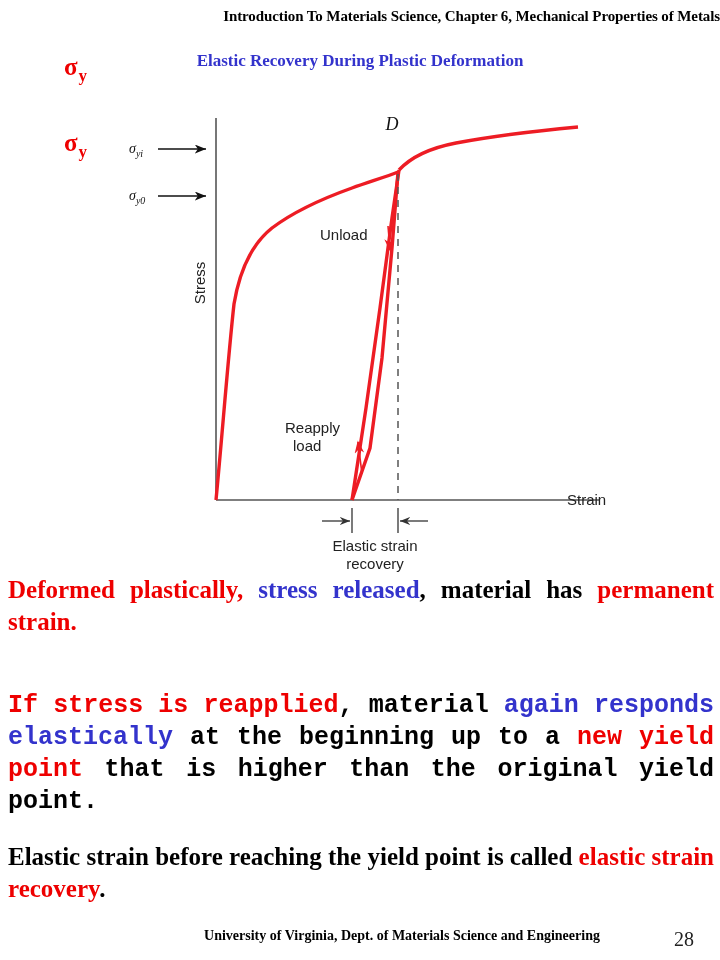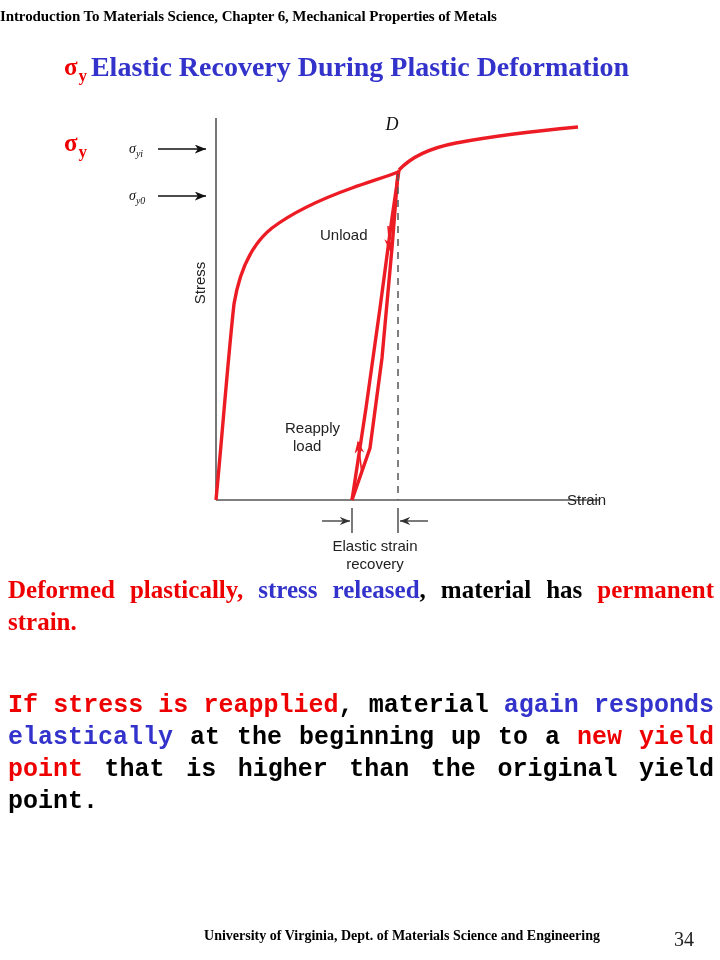--- a/index.html
+++ b/index.html
@@ -24,7 +24,7 @@
     top: 8px;
     left: 0;
     width: 720px;
-    text-align: left;
+    text-align: right;
     font-family: "Liberation Serif", serif;
     font-weight: bold;
     font-size: 15px;

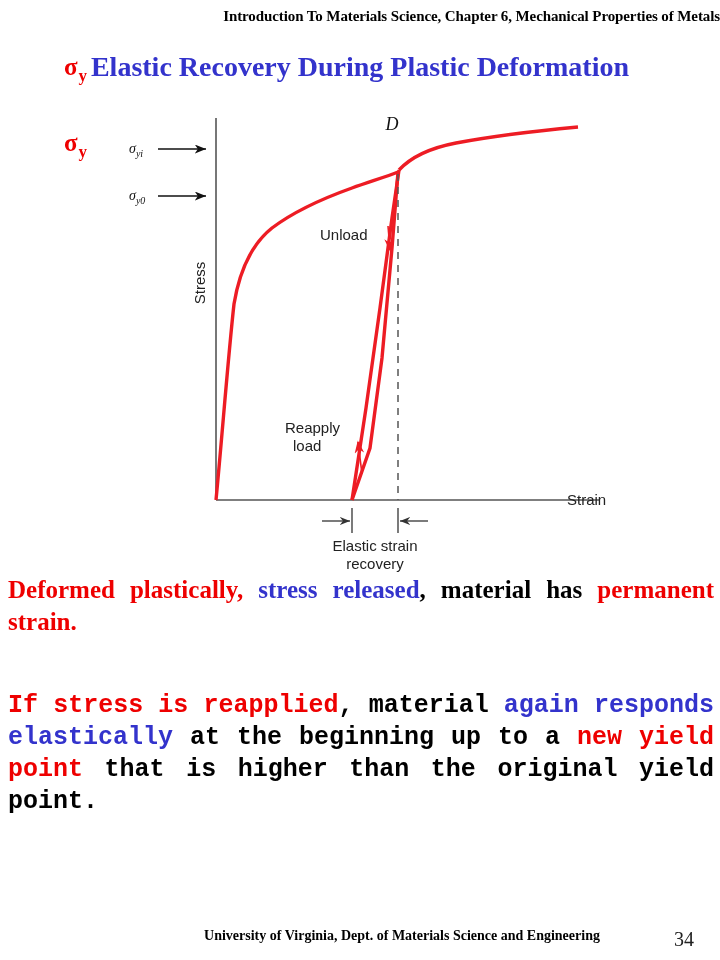--- a/index.html
+++ b/index.html
@@ -39,7 +39,7 @@
     text-align: center;
     font-family: "Liberation Serif", serif;
     font-weight: bold;
-    font-size: 28px;
+    font-size: 17px;
     color: #3333cc;
   }
   .figure {

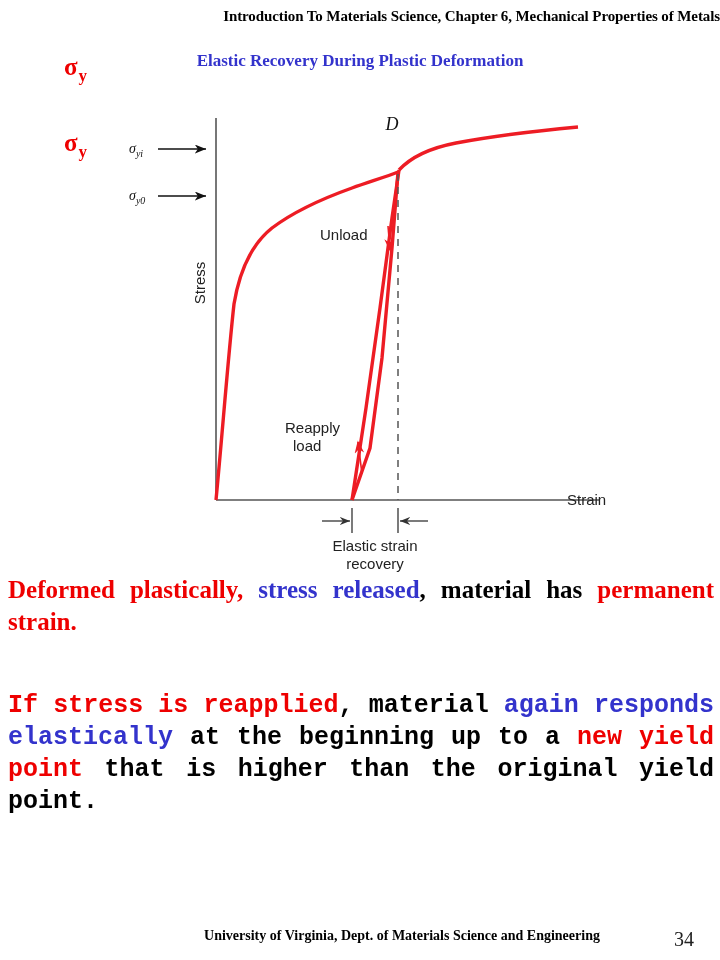--- a/index.html
+++ b/index.html
@@ -206,6 +206,7 @@
 
   <div class="body-text" id="para-1"><span class="red">Deformed plastically,</span><span class="black"> </span><span class="blue">stress released</span><span class="black">, material has </span><span class="red">permanent strain.</span></div>
   <div class="body-text" id="para-2"><span class="red">If stress is reapplied</span><span class="black">, material </span><span class="blue">again responds elastically</span><span class="black"> at the beginning up to a </span><span class="red">new yield point</span><span class="black"> that is higher than the original yield point.</span></div>
+  <div class="body-text" id="para-3"><span class="black">Elastic strain before reaching the yield point is called </span><span class="red">elastic strain recovery</span><span class="black">.</span></div>
 
   <div class="footer">University of Virginia, Dept. of Materials Science and Engineering</div>
   <div class="page-number">34</div>

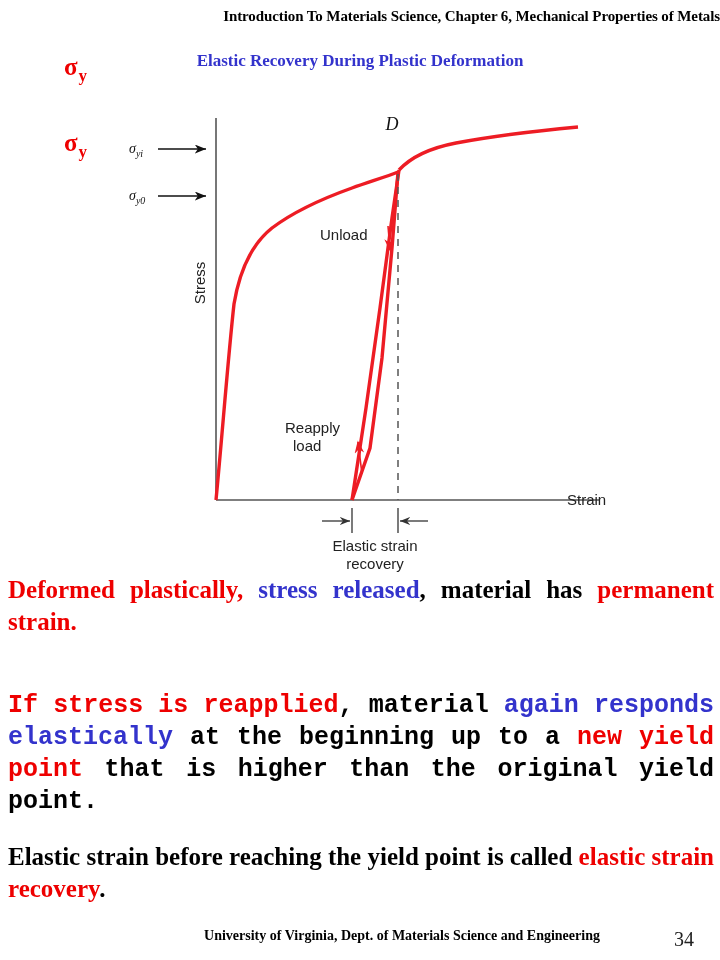--- a/index.html
+++ b/index.html
@@ -209,7 +209,7 @@
   <div class="body-text" id="para-3"><span class="black">Elastic strain before reaching the yield point is called </span><span class="red">elastic strain recovery</span><span class="black">.</span></div>
 
   <div class="footer">University of Virginia, Dept. of Materials Science and Engineering</div>
-  <div class="page-number">34</div>
+  <div class="page-number">28</div>
 
 </div>
 

